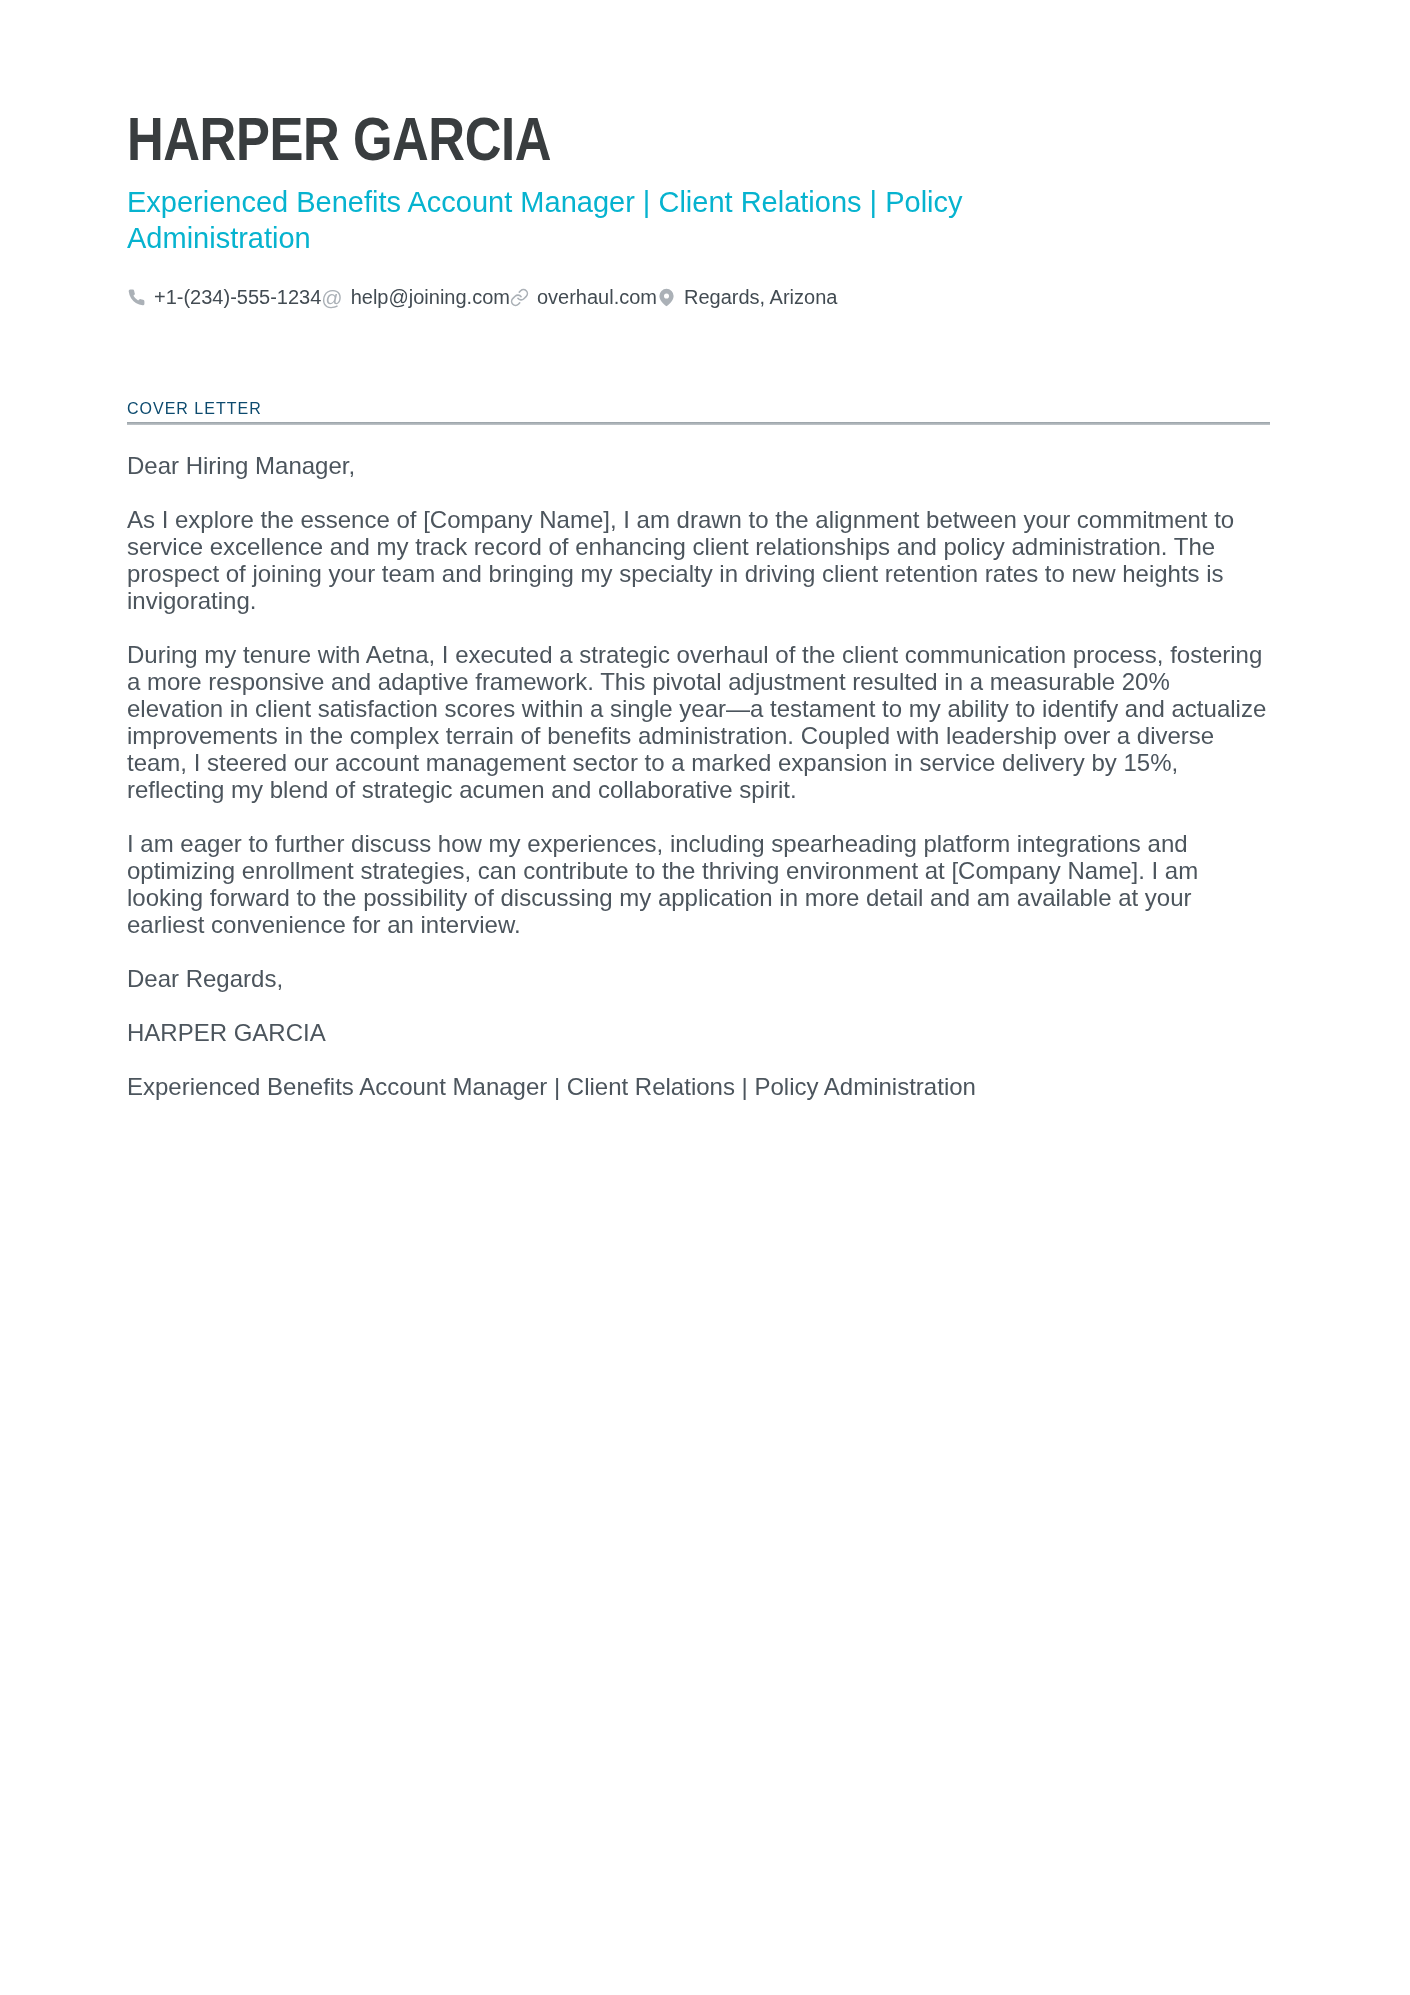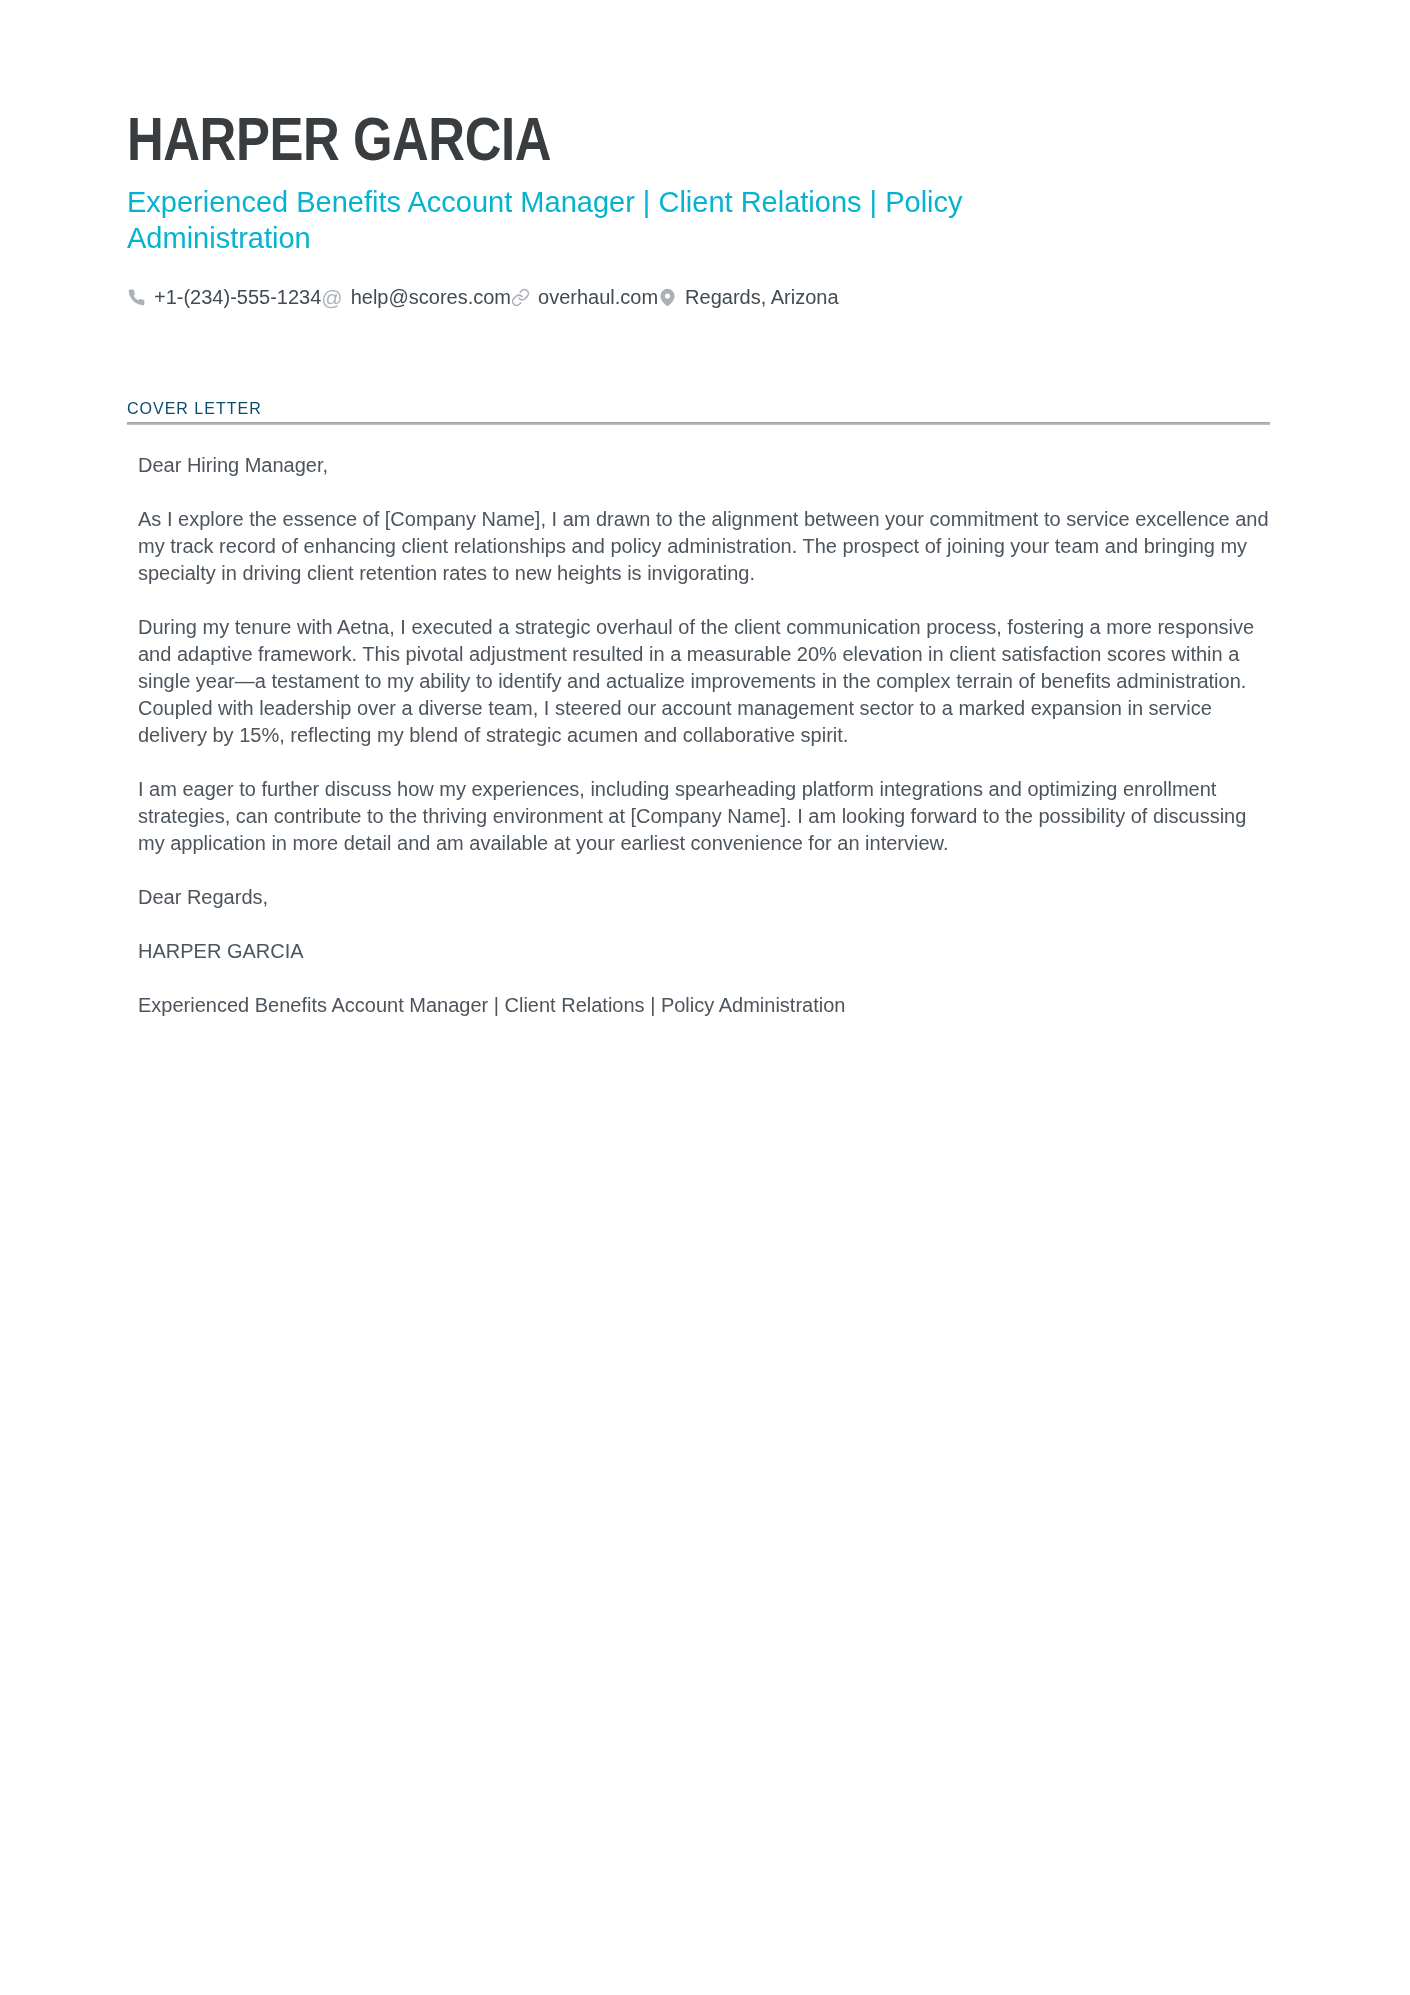--- a/index.html
+++ b/index.html
@@ -137,7 +137,7 @@
 
         <div class="contact">
           <span class="at-glyph">@</span>
-          <span>help@scores.com</span>
+          <span>help@joining.com</span>
         </div>
 
         <div class="contact">

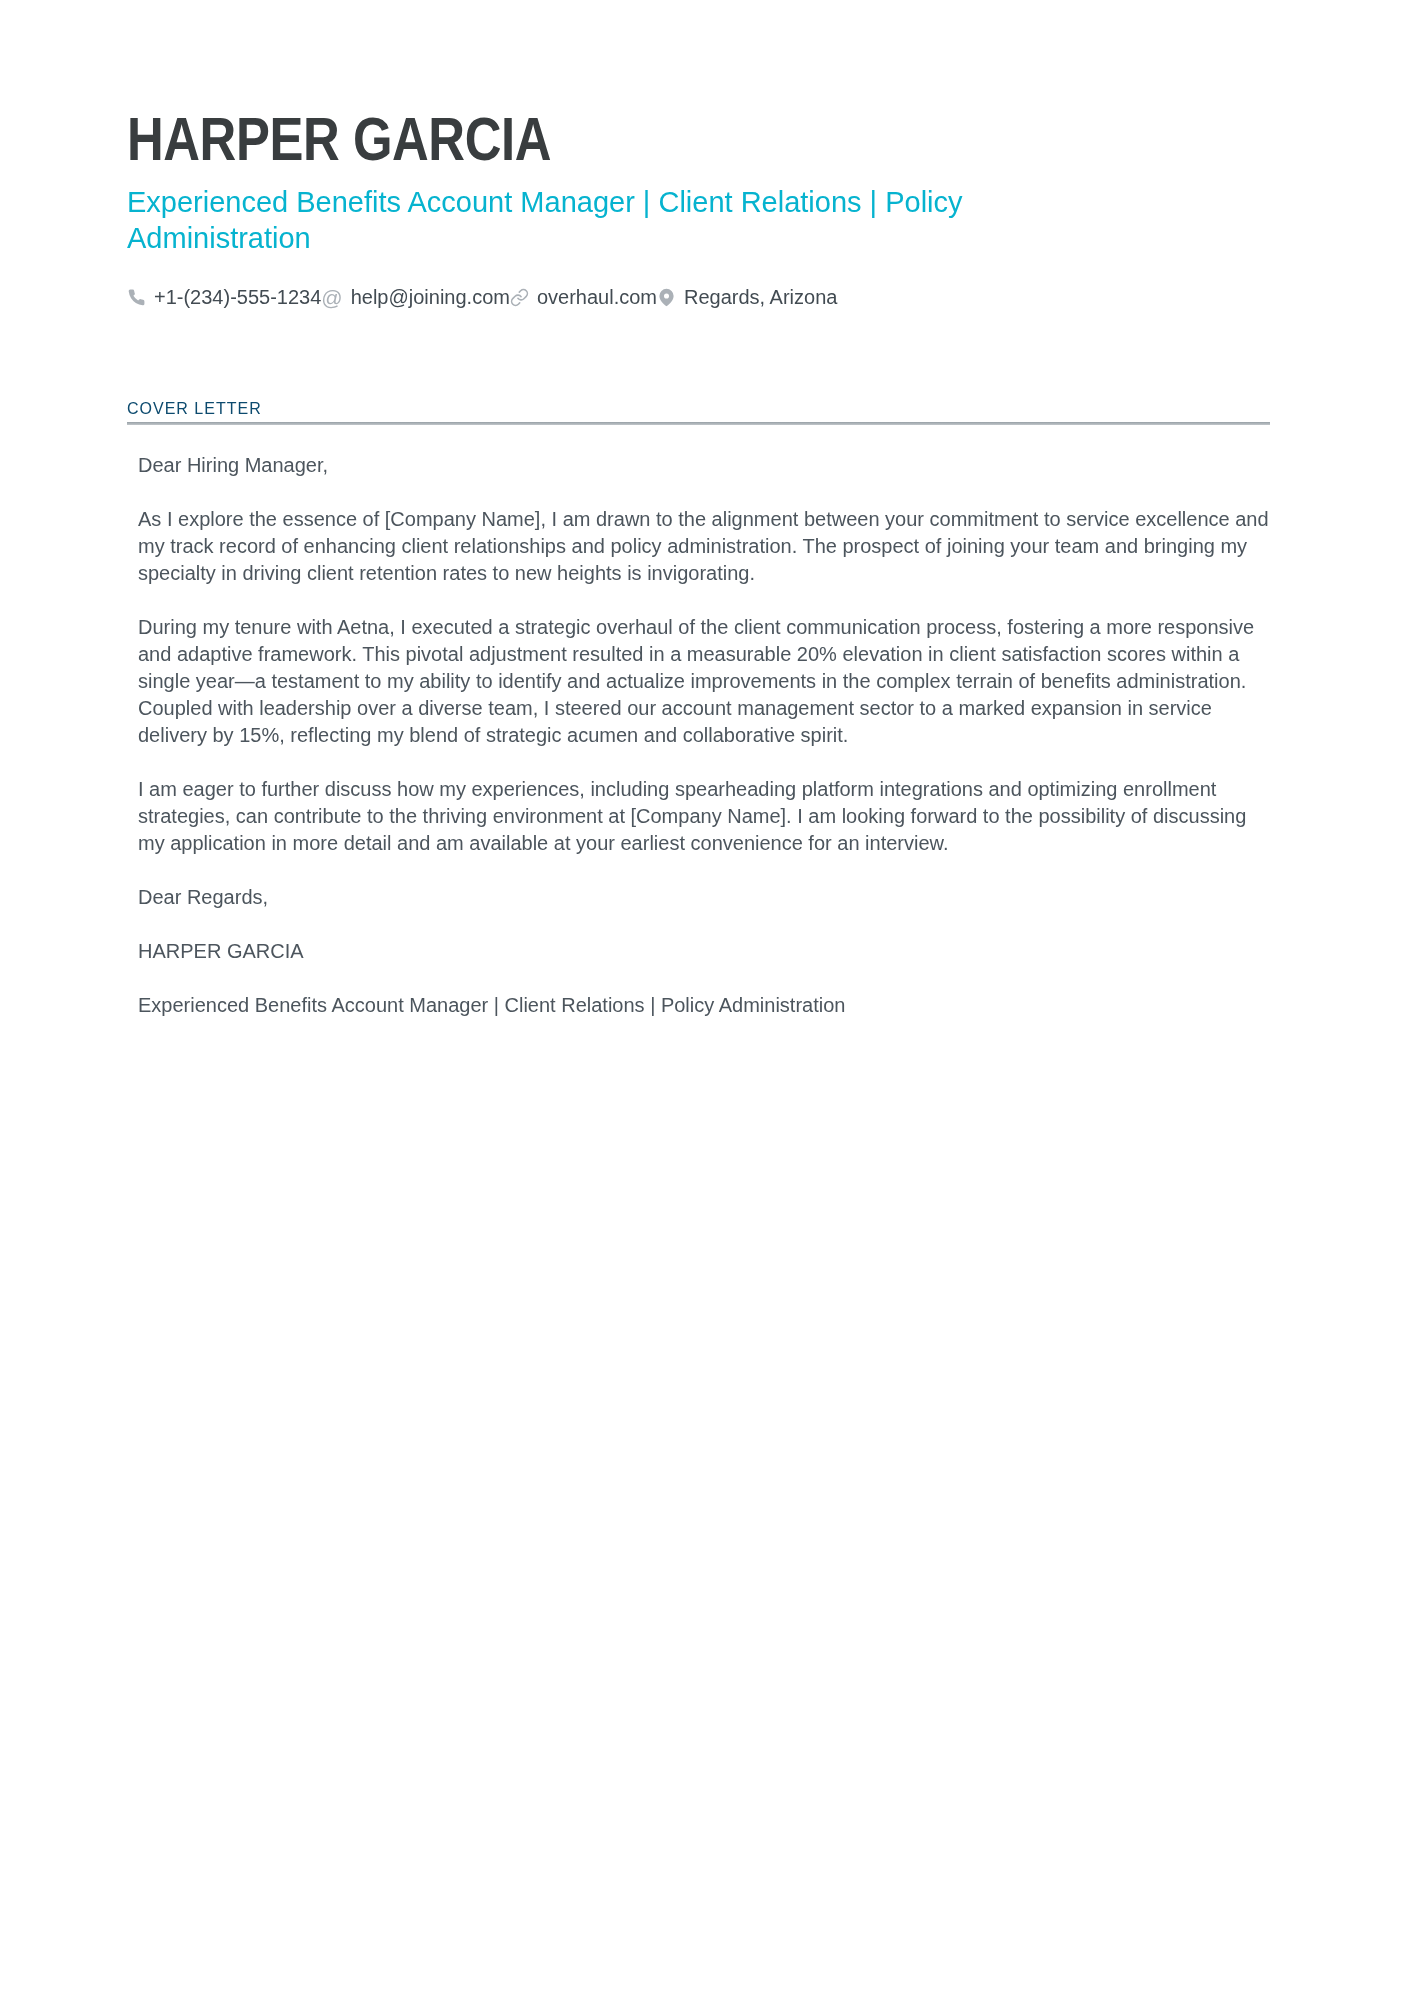--- a/index.html
+++ b/index.html
@@ -80,8 +80,8 @@
     margin-top: 27px;
   }
   .body p {
-    margin: 0 0 27px 11px;
-    font-size: 20px;
+    margin: 0 0 27px 0;
+    font-size: 24px;
     line-height: 27px;
     color: #4c555d;
     max-width: 1145px;

